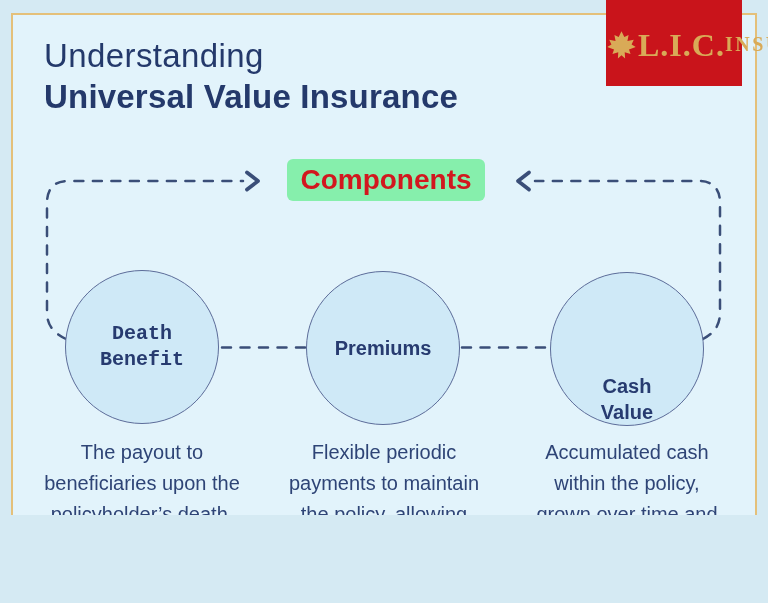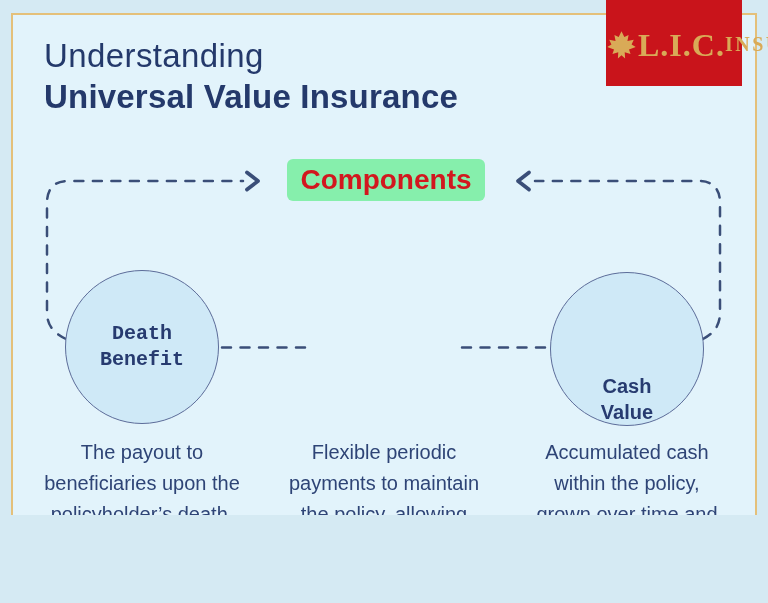--- a/index.html
+++ b/index.html
@@ -177,6 +177,9 @@
   <div class="circle c1">
     <div class="circle-label">Death
 Benefit</div>
+  </div>
+  <div class="circle c2">
+    <div class="circle-label">Premiums</div>
   </div>
   <div class="circle c3">
     <div class="circle-label">Cash

